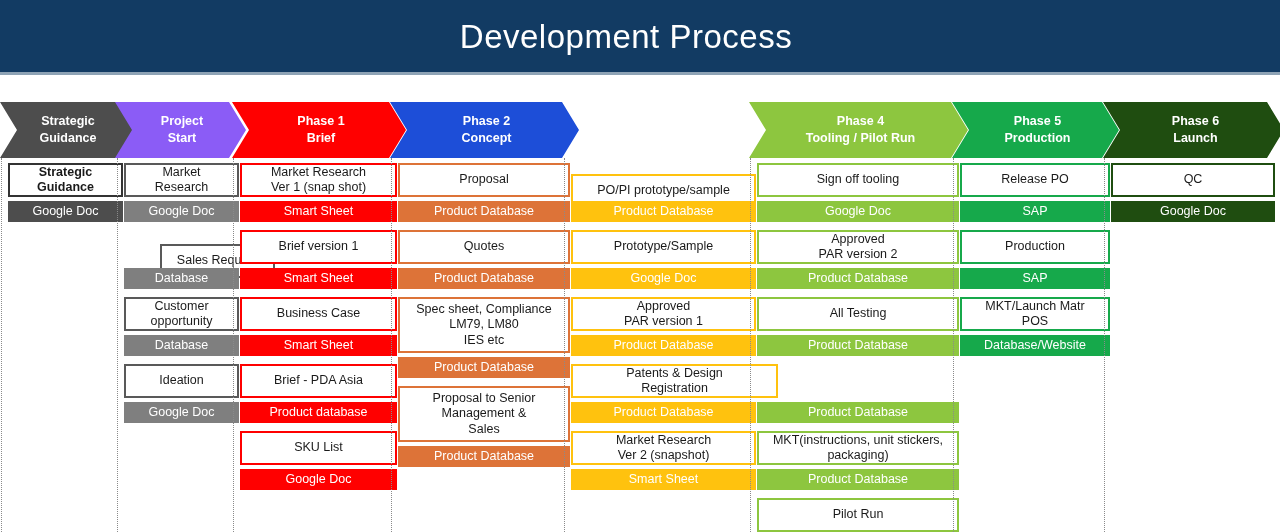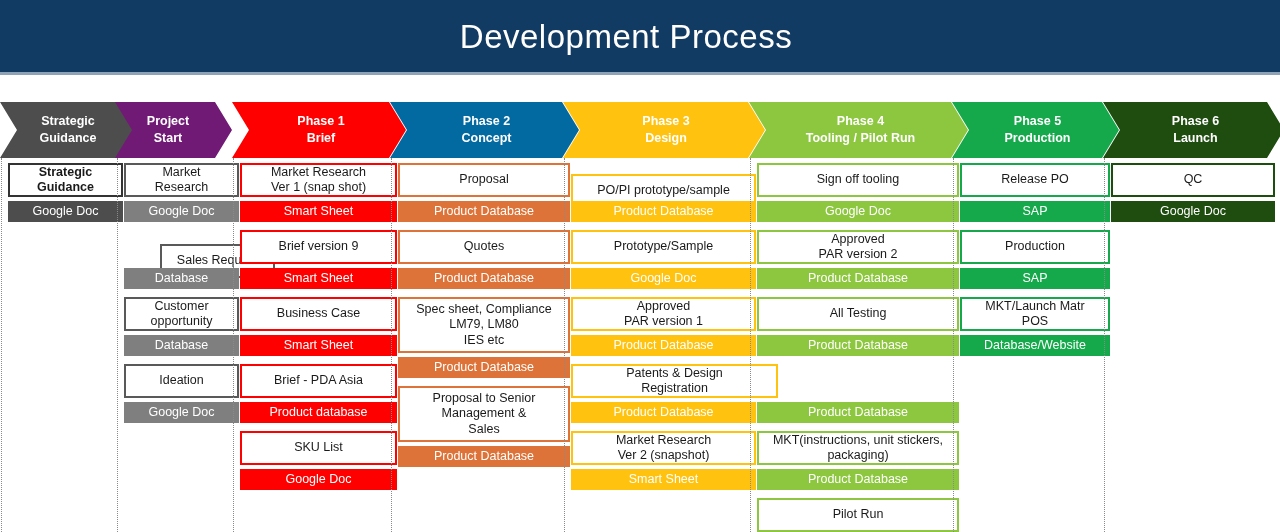--- a/index.html
+++ b/index.html
@@ -98,7 +98,7 @@
         <div class="l1">Strategic</div>
         <div class="l2">Guidance</div>
       </div>
-      <div class="chev" style="left: 100px; width: 132px; background: #701a75; z-index: 19;">
+      <div class="chev" style="left: 114px; width: 132px; background: #8b5cf6; z-index: 19;">
         <div class="l1">Project</div>
         <div class="l2">Start</div>
       </div>

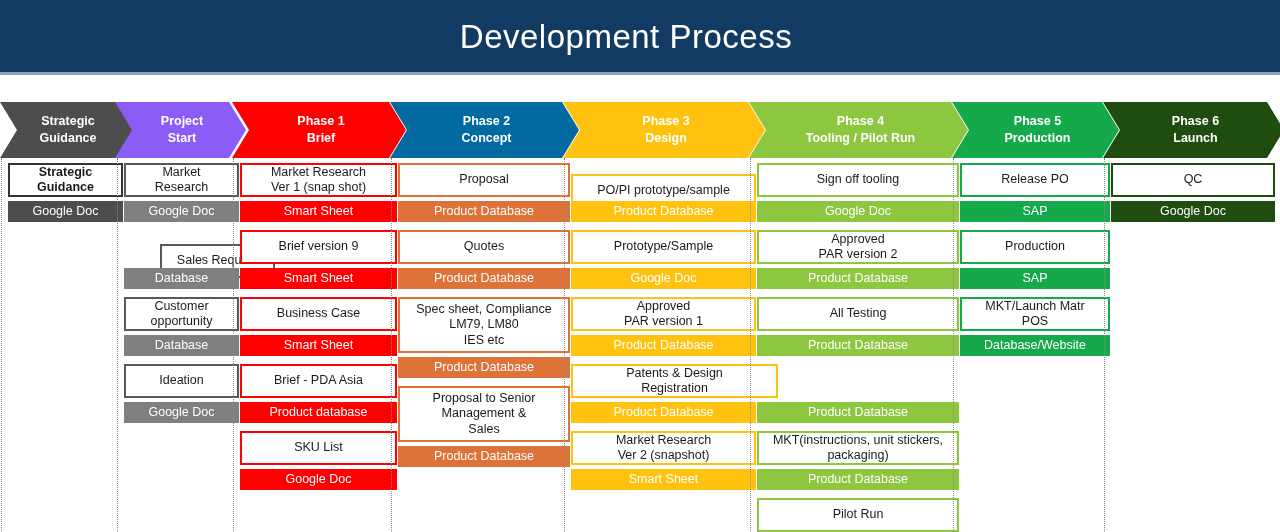--- a/index.html
+++ b/index.html
@@ -106,7 +106,7 @@
         <div class="l1">Phase 1</div>
         <div class="l2">Brief</div>
       </div>
-      <div class="chev" style="left: 390px; width: 189px; background: #0369a1; z-index: 17;">
+      <div class="chev" style="left: 390px; width: 189px; background: #1d4ed8; z-index: 17;">
         <div class="l1">Phase 2</div>
         <div class="l2">Concept</div>
       </div>

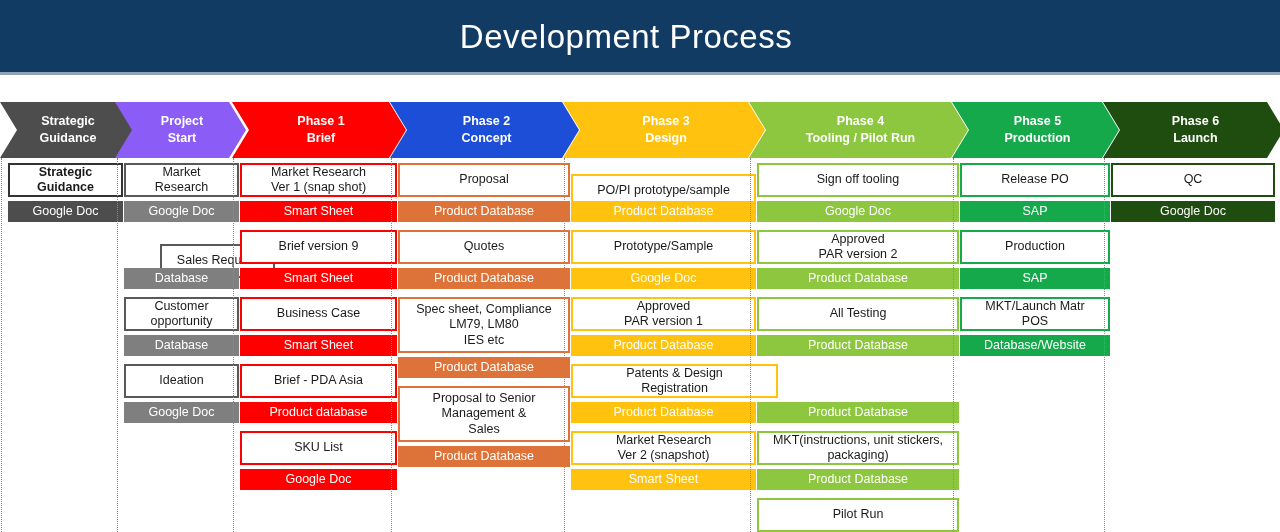--- a/index.html
+++ b/index.html
@@ -110,10 +110,6 @@
         <div class="l1">Phase 2</div>
         <div class="l2">Concept</div>
       </div>
-      <div class="chev" style="left: 563px; width: 202px; background: rgb(255, 194, 14); z-index: 16;">
-        <div class="l1">Phase 3</div>
-        <div class="l2">Design</div>
-      </div>
       <div class="chev" style="left: 749px; width: 219px; background: rgb(141, 198, 63); z-index: 15;">
         <div class="l1">Phase 4</div>
         <div class="l2">Tooling / Pilot Run</div>

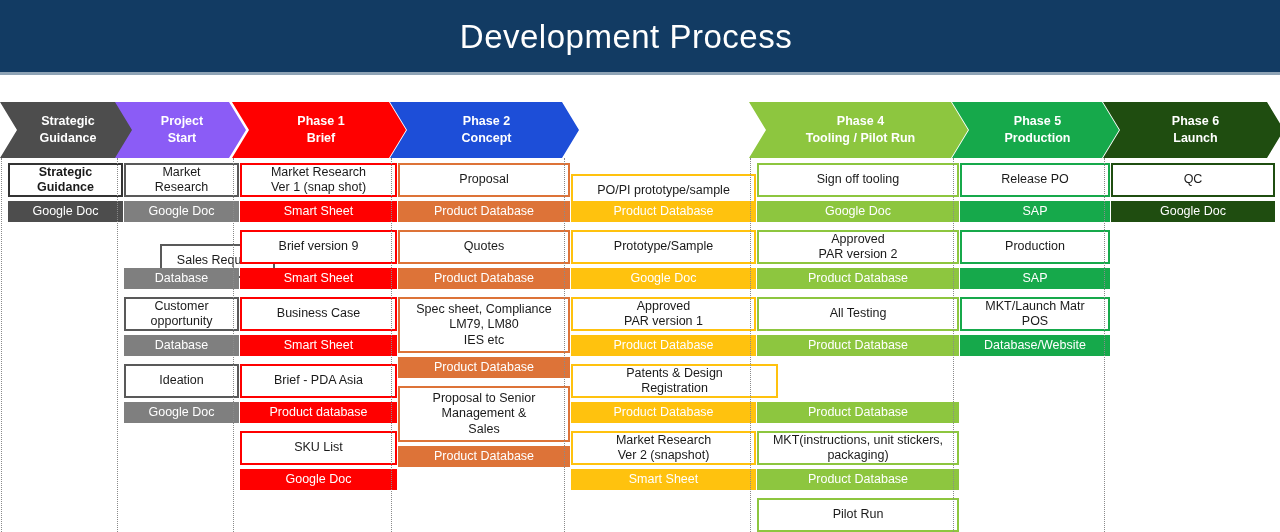--- a/index.html
+++ b/index.html
@@ -155,7 +155,7 @@
         </div>
         <div class="tag" style="left: 0px; top: 43px; width: 157px; height: 21px; background: rgb(255, 0, 0);">Smart Sheet</div>
         <div class="node" style="left: 0px; top: 72px; width: 157px; height: 34px; border: 2.5px solid rgb(255, 0, 0);">
-          <span>Brief version 9</span>
+          <span>Brief version 1</span>
         </div>
         <div class="tag" style="left: 0px; top: 110px; width: 157px; height: 21px; background: rgb(255, 0, 0);">Smart Sheet</div>
         <div class="node" style="left: 0px; top: 139px; width: 157px; height: 34px; border: 2.5px solid rgb(255, 0, 0);">

